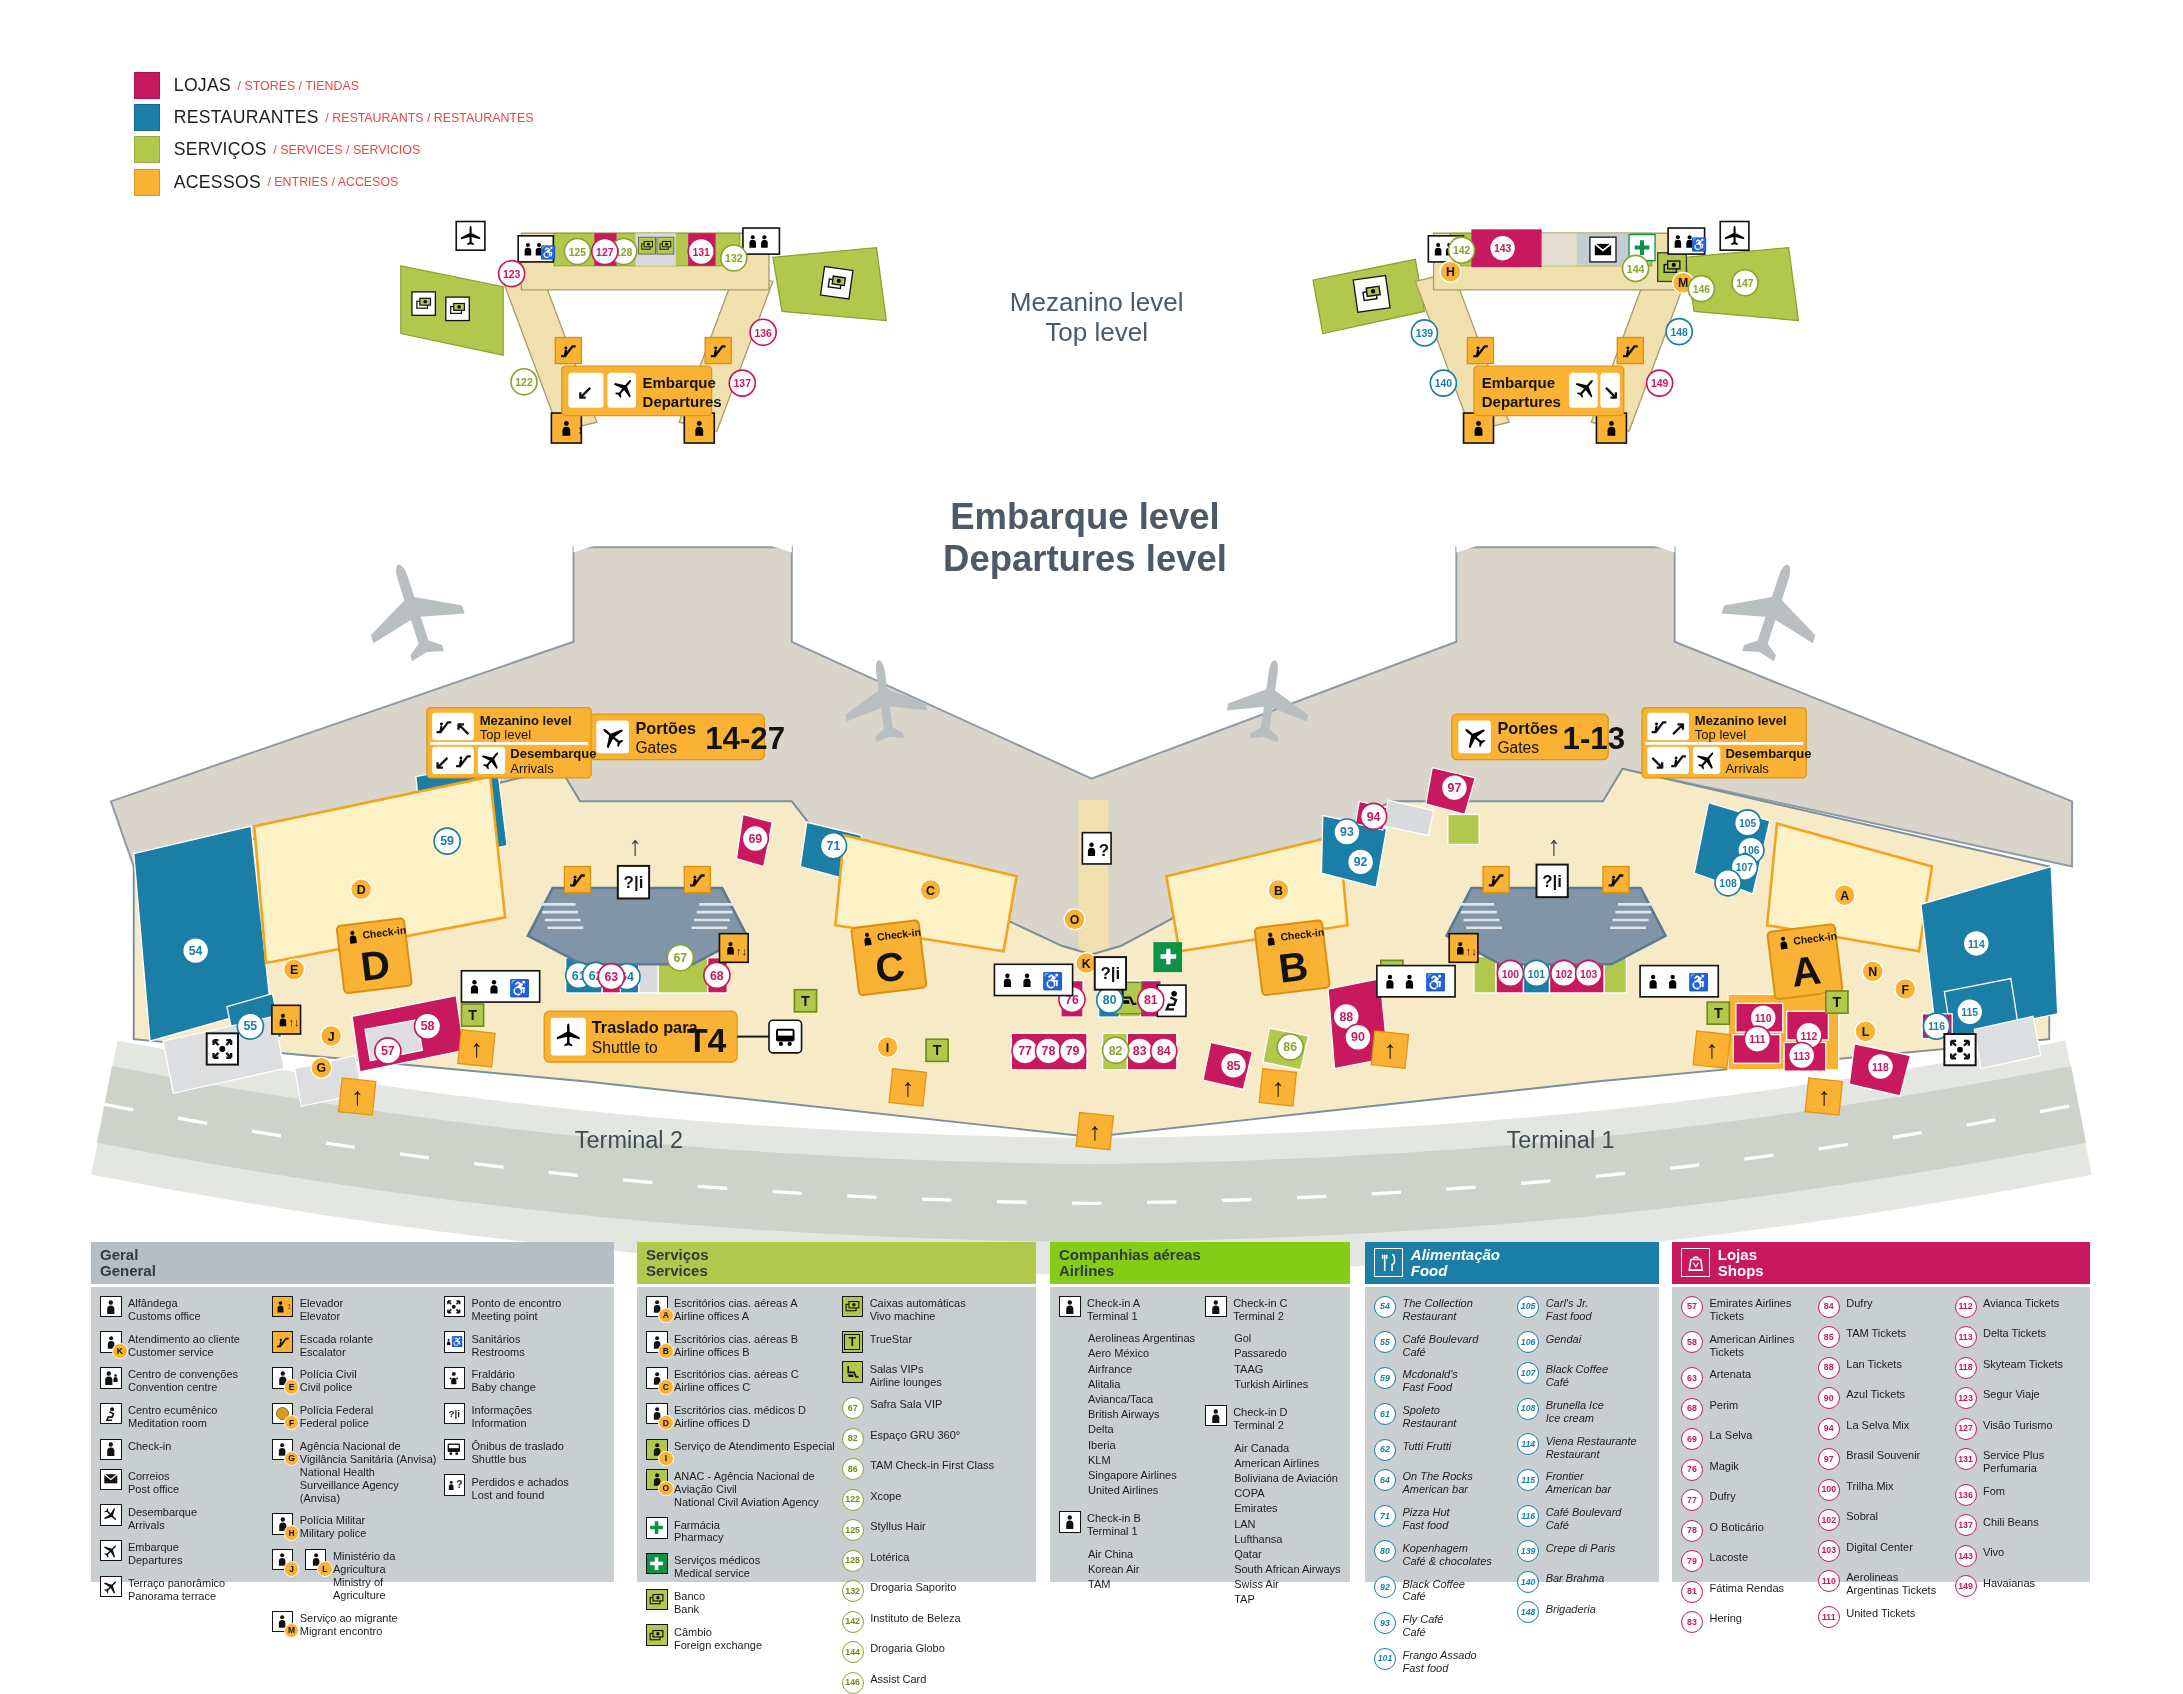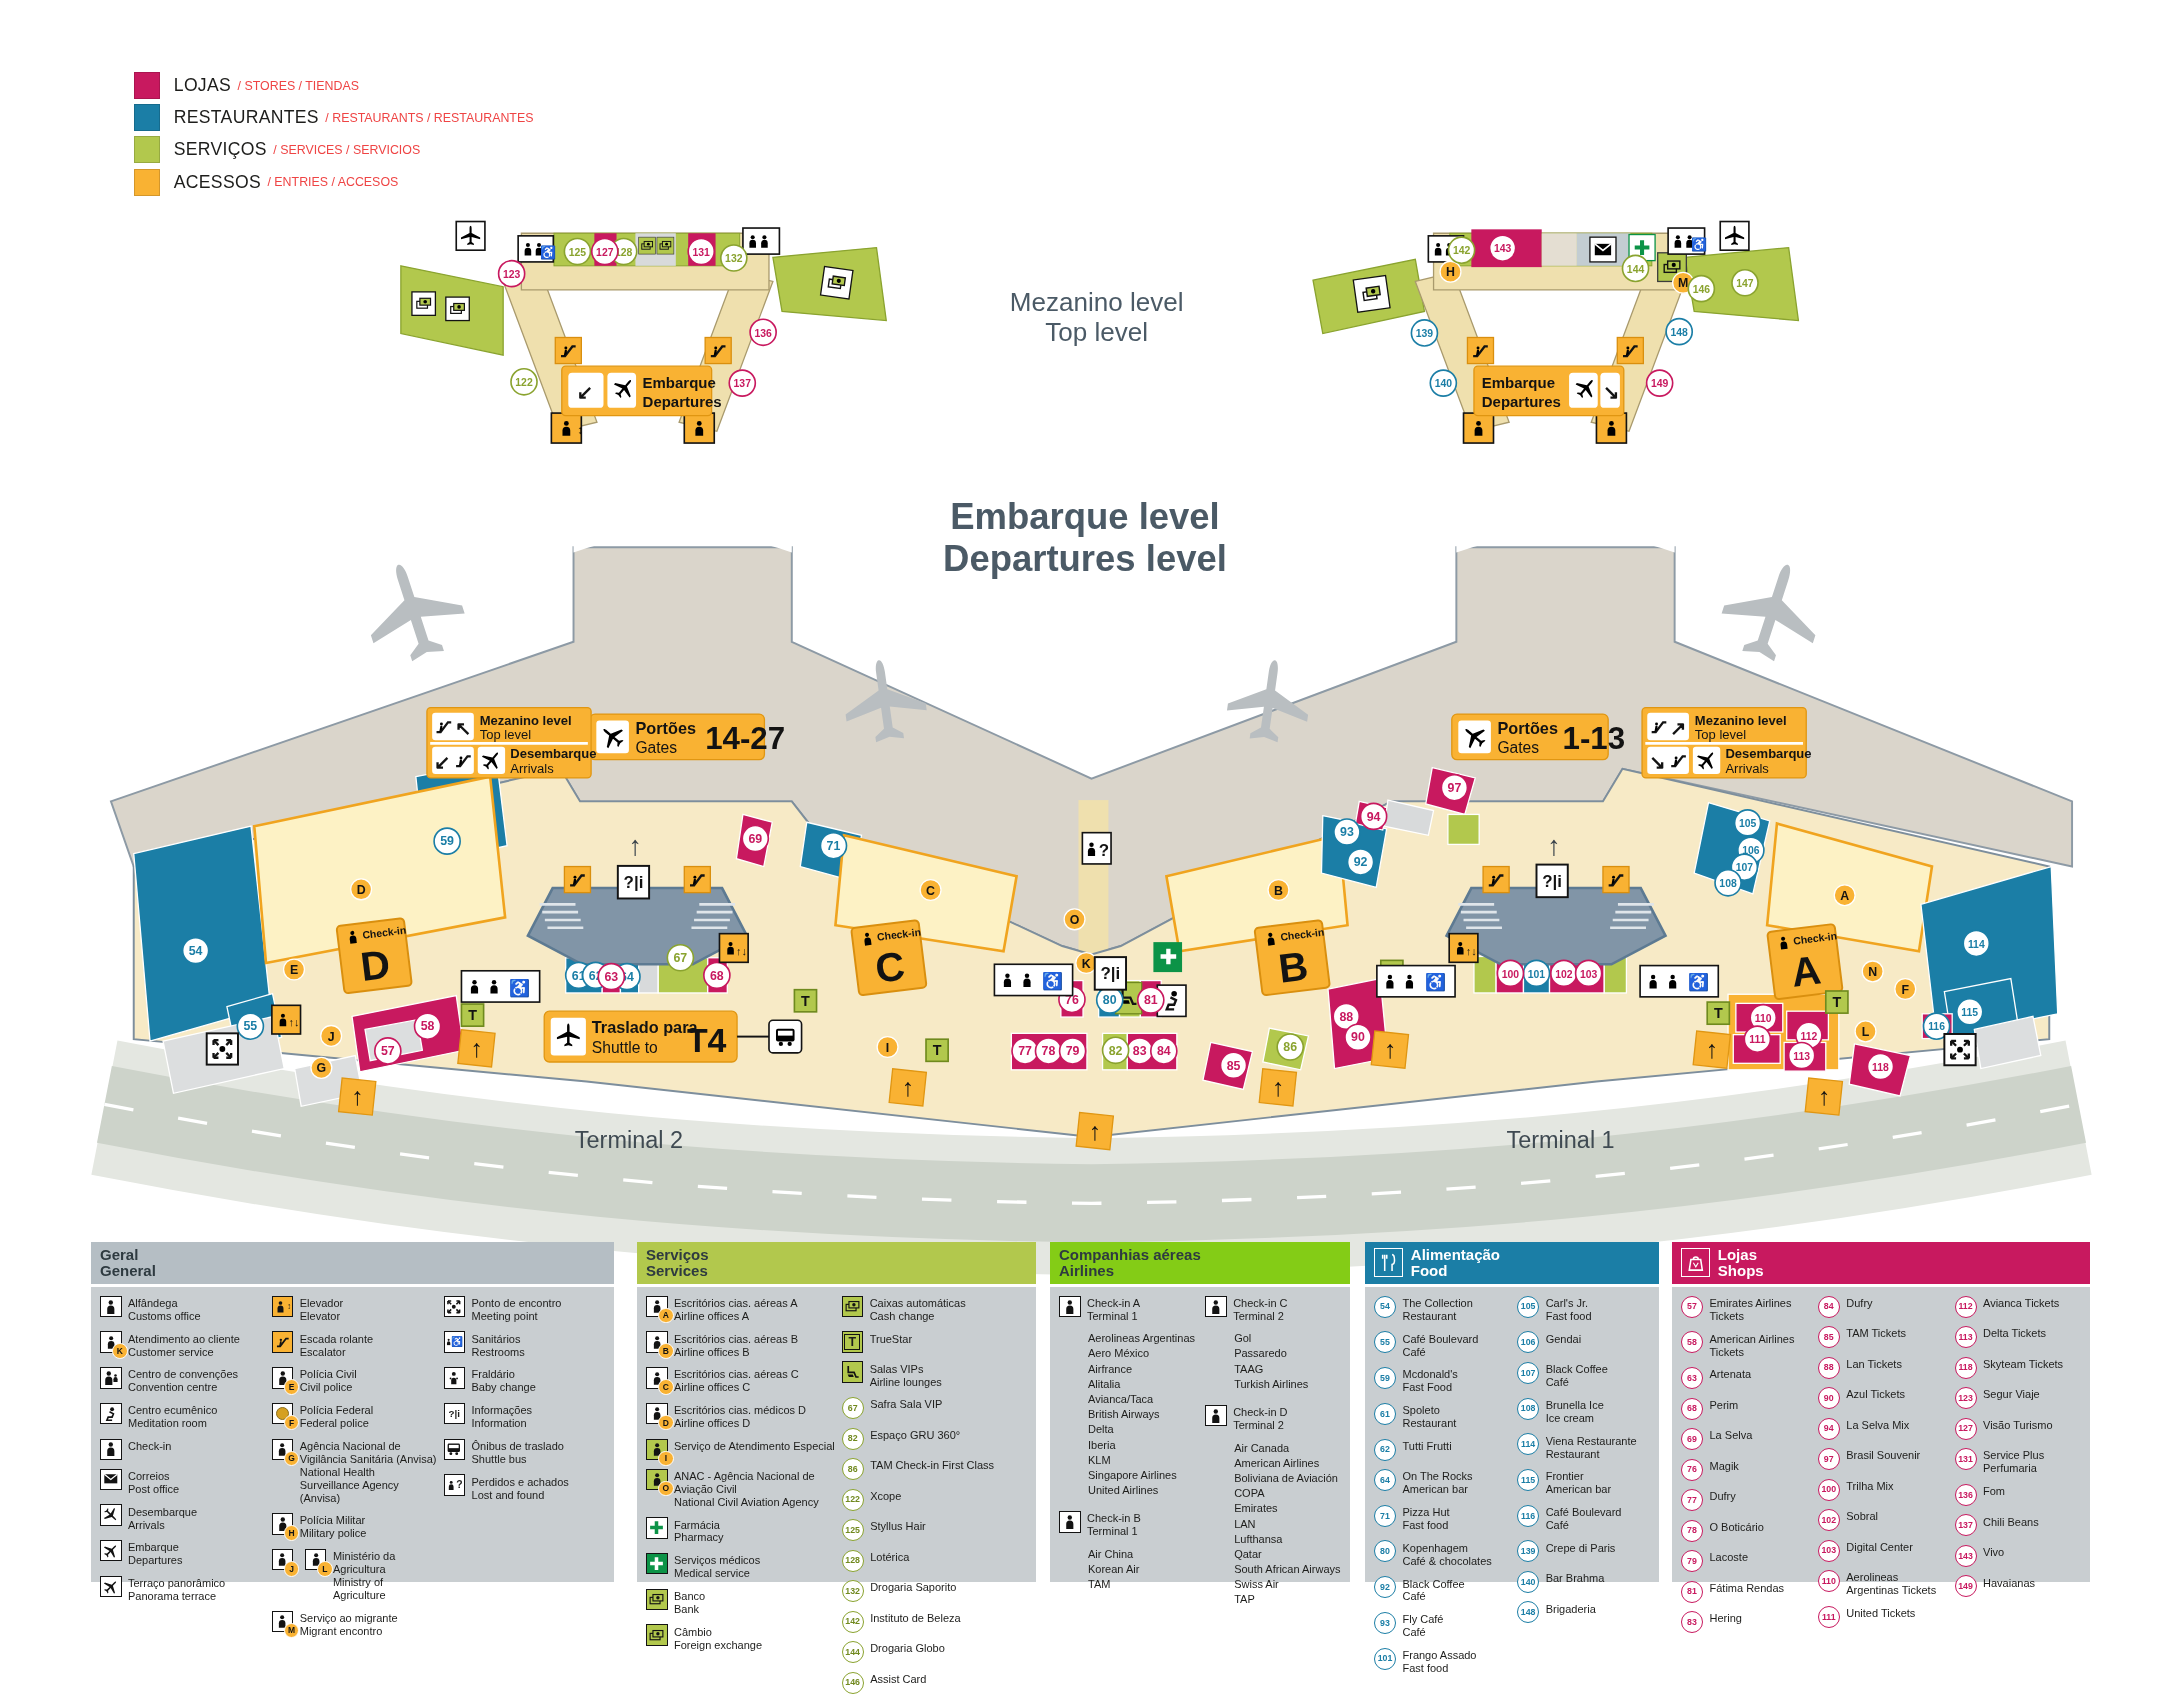--- a/index.html
+++ b/index.html
@@ -19,7 +19,7 @@
   #panel-geral{left:91px;width:523px;}
   #panel-servicos{left:637px;width:399px;}
   #panel-airlines{left:1050px;width:300px;}
-  #panel-food{left:1365px;width:294px;}
+  #panel-food{left:1365px;width:294px;font-style:italic;}
   #panel-shops{left:1672px;width:418px;}
   .panel-header{display:flex;align-items:center;gap:7.8px;padding:4.6px 9px;font-weight:bold;
     font-size:15px;line-height:1.08;border-bottom:3.3px solid #fff;min-height:34px;box-sizing:border-box;}

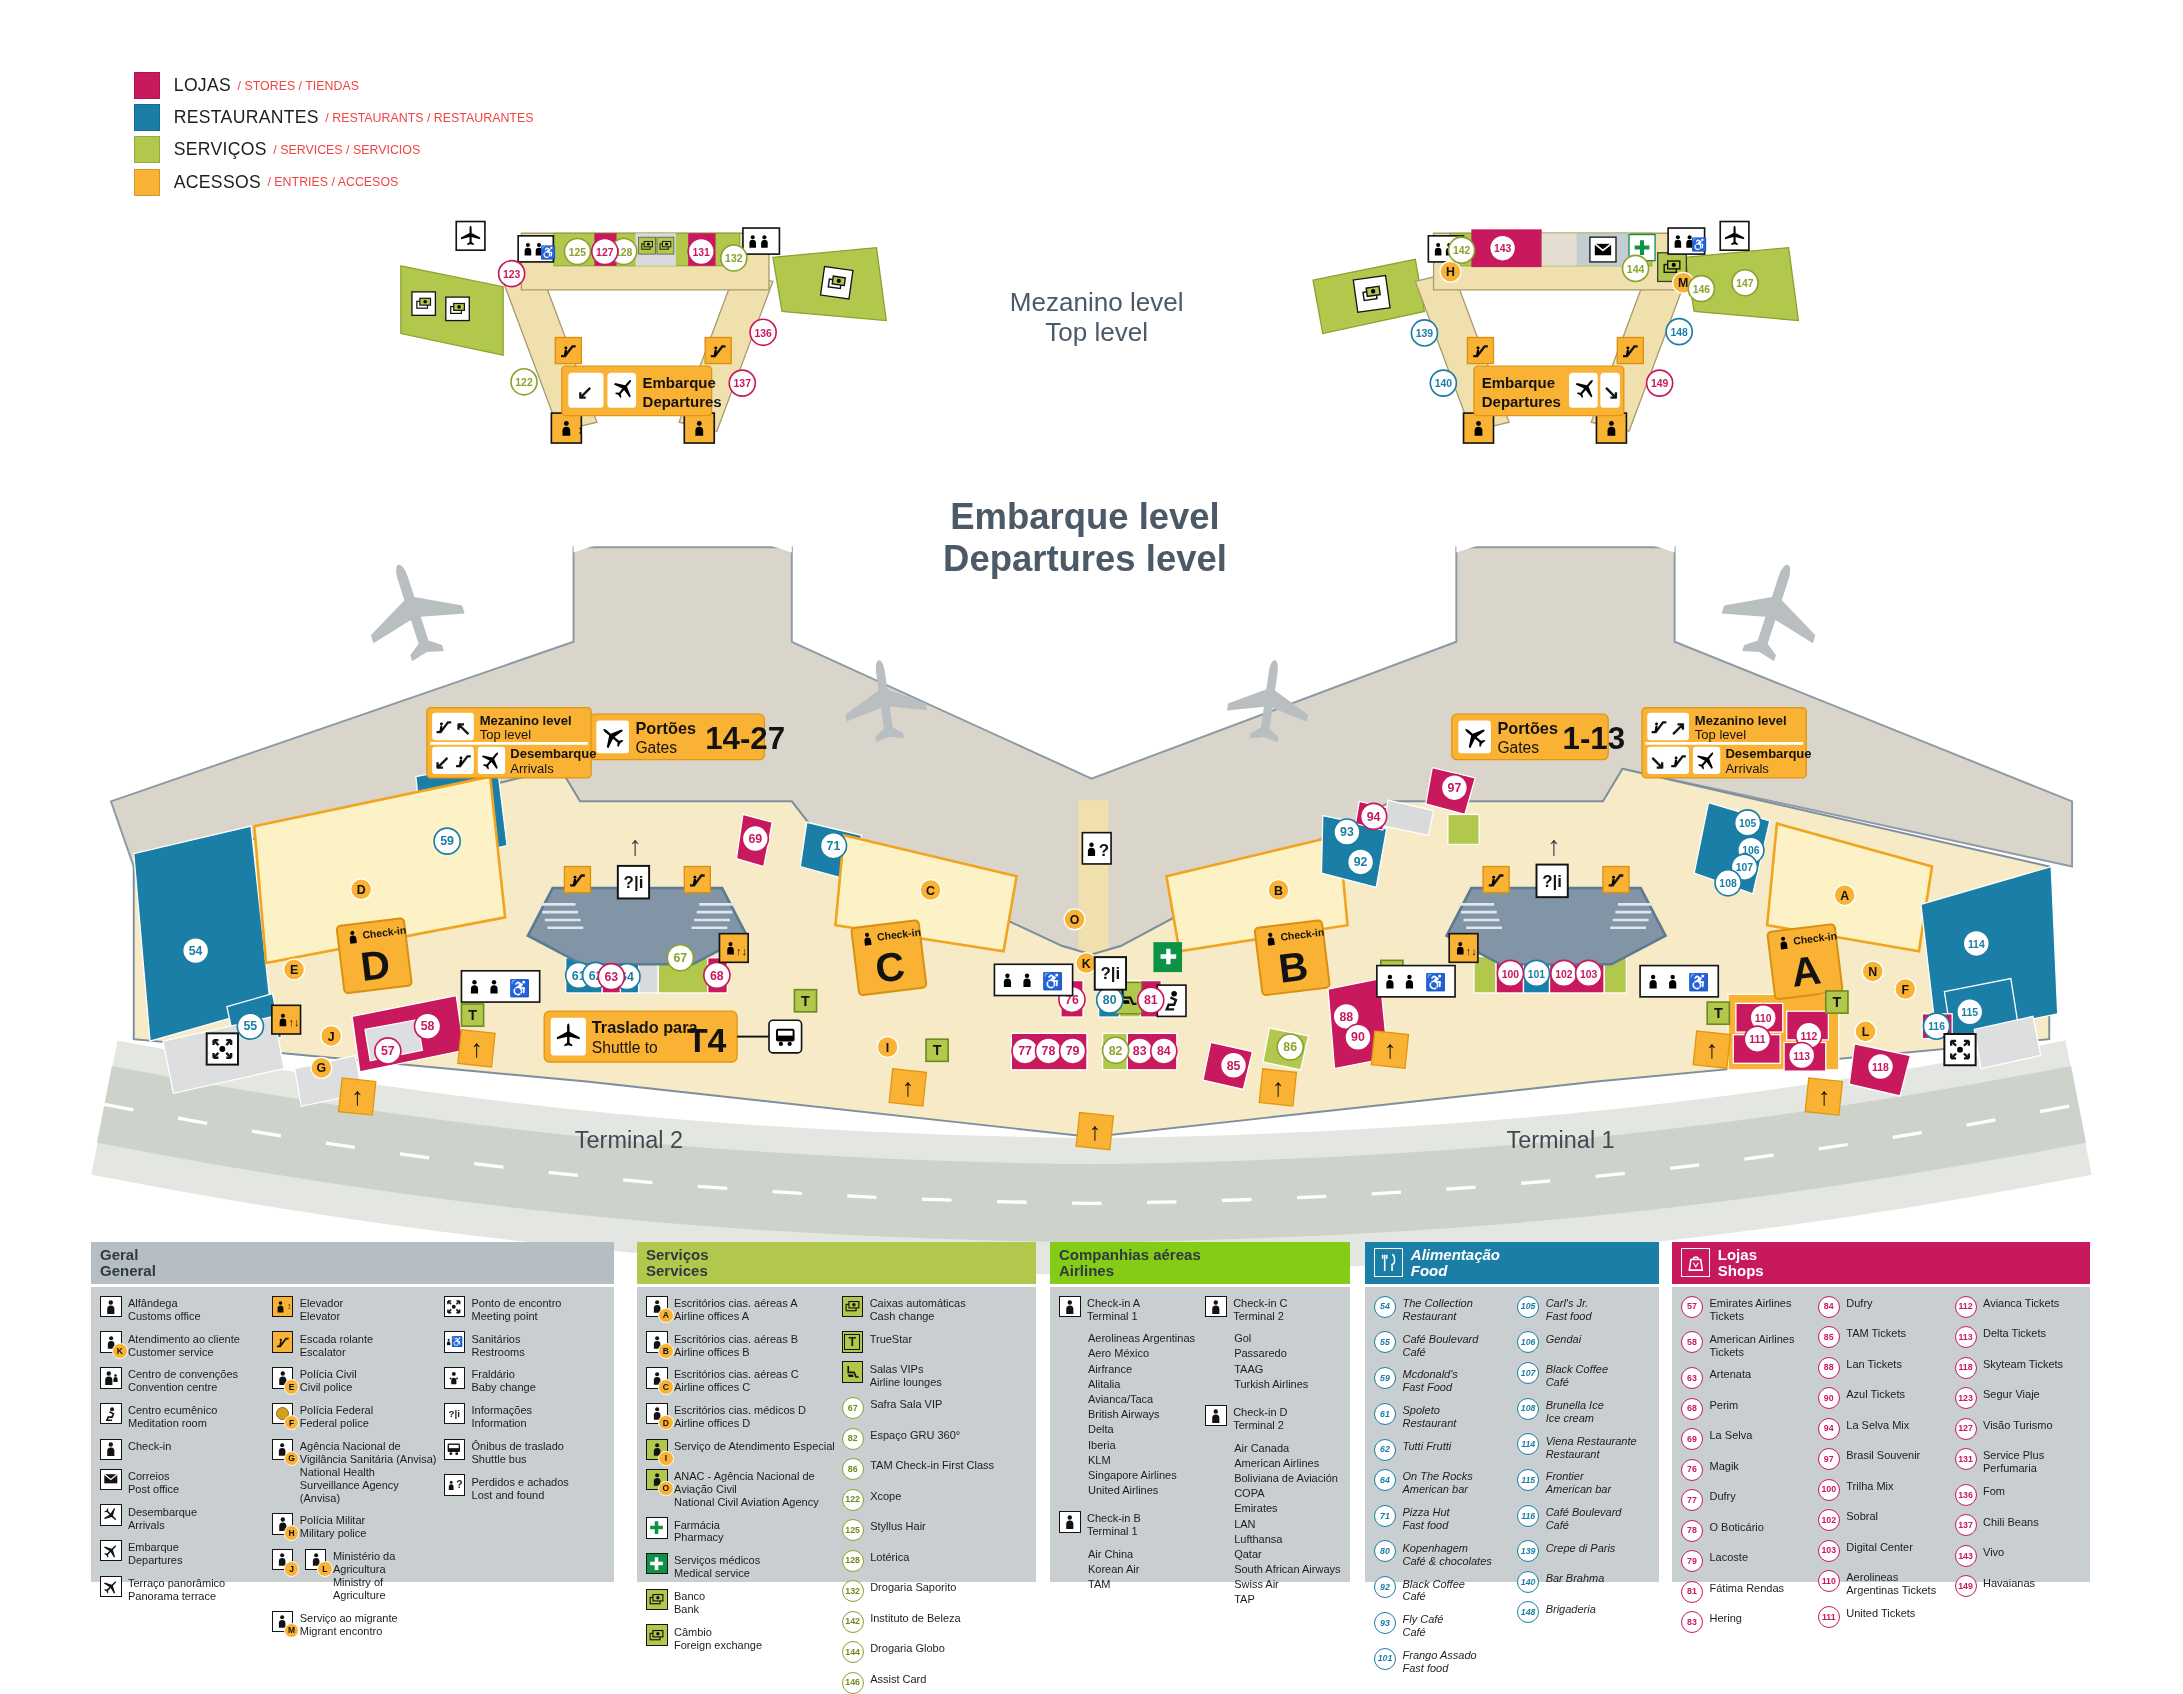--- a/index.html
+++ b/index.html
@@ -1300,7 +1300,7 @@
             </span>
             <div class="txt">
               <div>Caixas automáticas</div>
-              <div class="en">Cash change</div>
+              <div class="en">Vivo machine</div>
             </div>
           </div>
           <div class="item">

